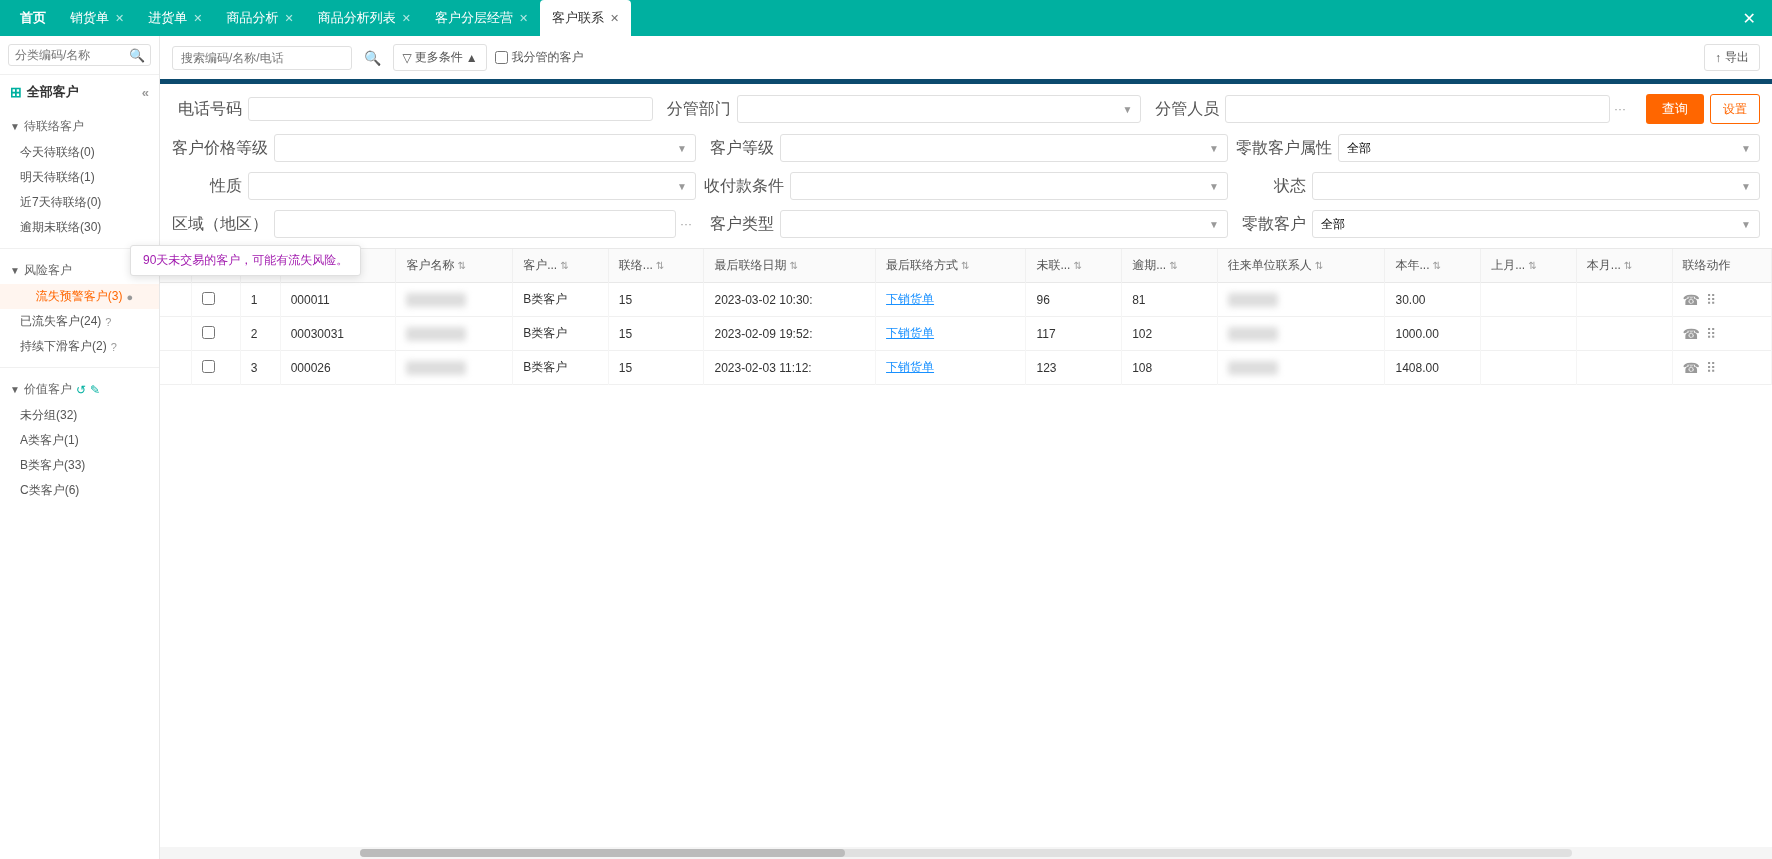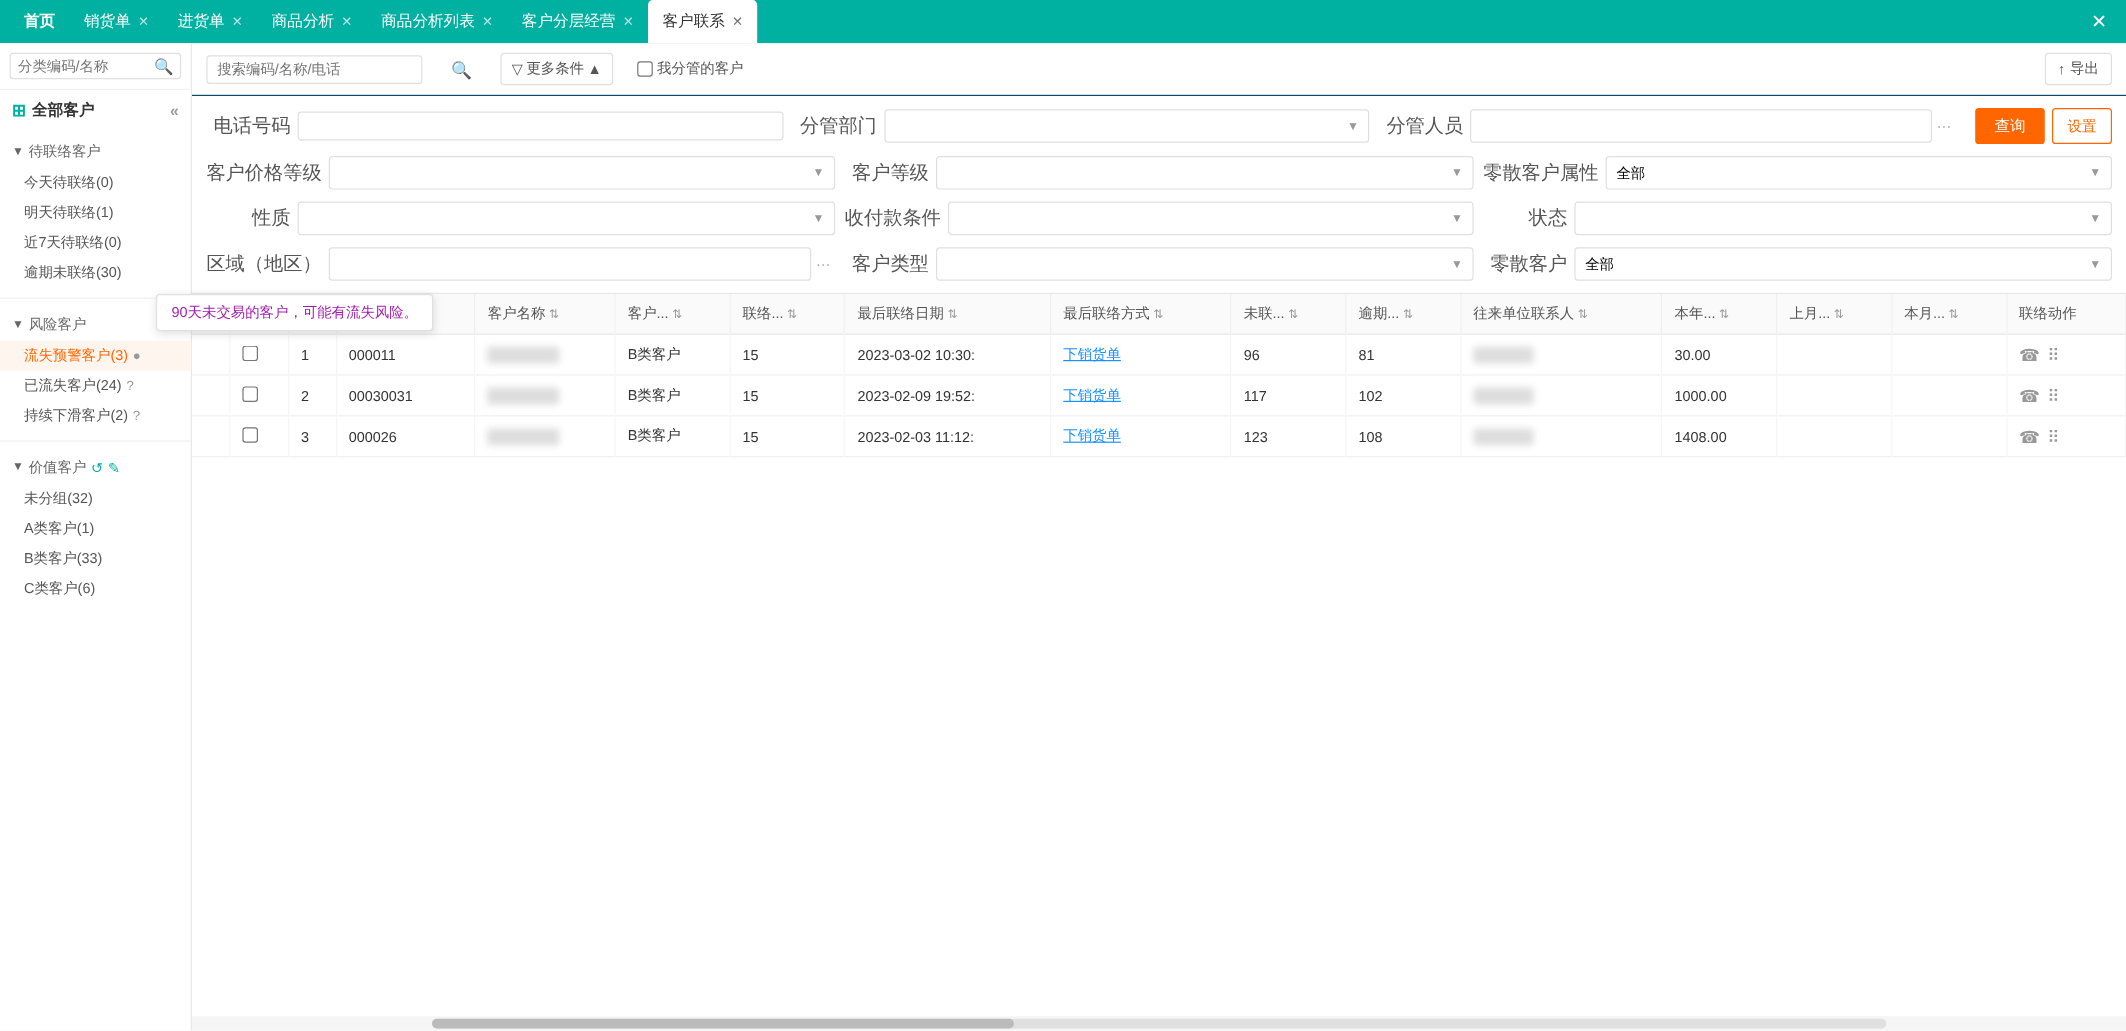--- a/index.html
+++ b/index.html
@@ -155,11 +155,11 @@
     
     .filter-bar {
       background: #fff;
-      border-bottom: 1px solid #0c4a6e;
+      border-bottom: 5px solid #0c4a6e;
       padding: 8px 12px;
       display: flex;
       align-items: center;
-      gap: 20px;
+      gap: 8px;
     }
     .filter-search-input {
       border: 1px solid #e0e0e0;

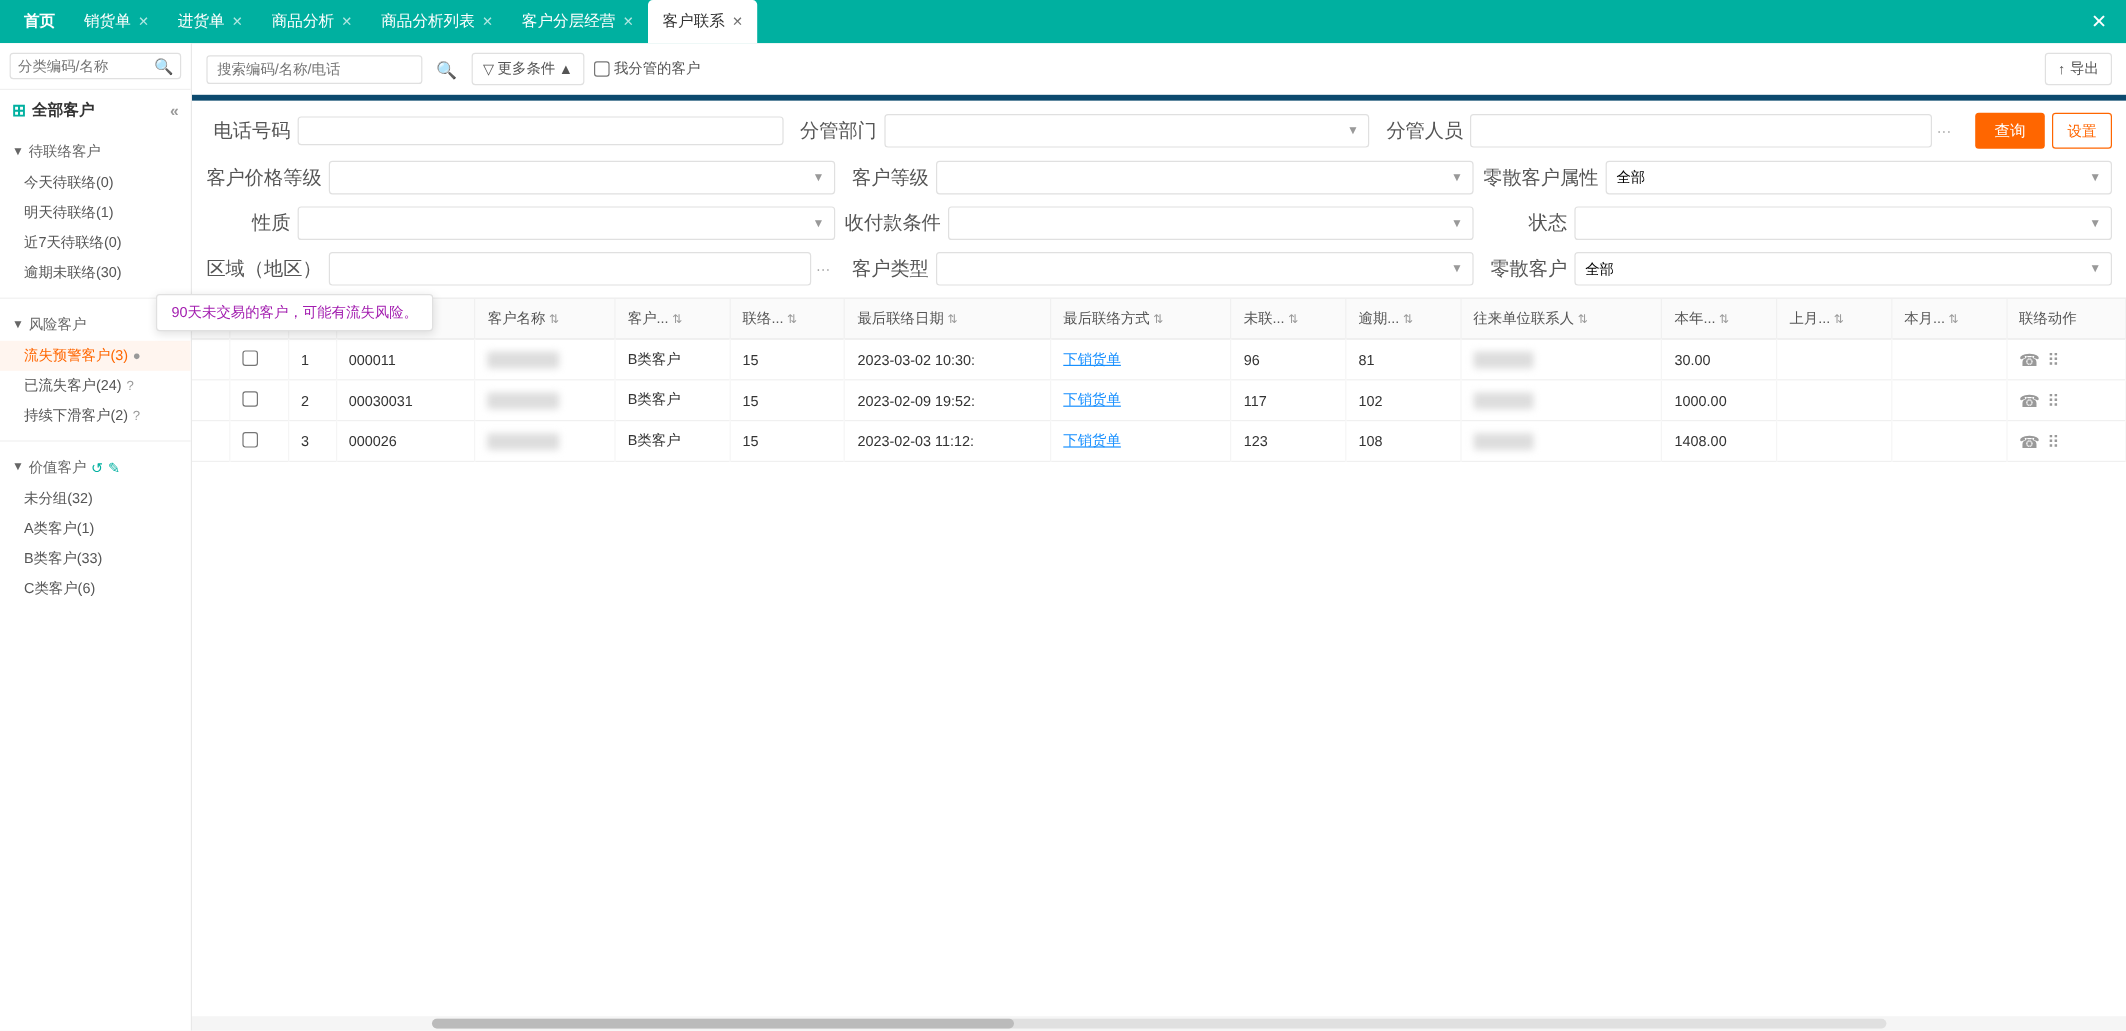--- a/index.html
+++ b/index.html
@@ -120,6 +120,7 @@
     .sidebar-item.active {
       color: #ff6600;
       background: #fff5ef;
+      justify-content: center;
     }
     .sidebar-item .info-icon {
       margin-left: 4px;

